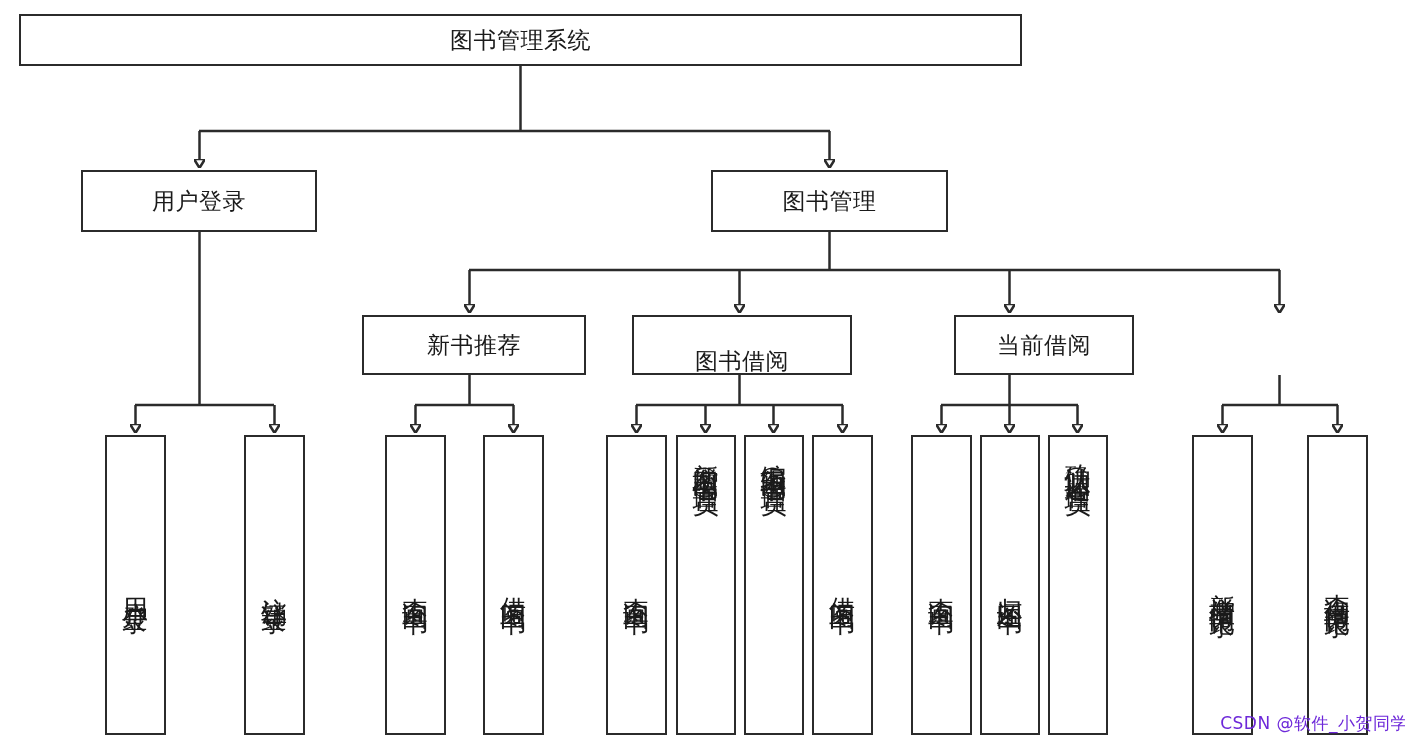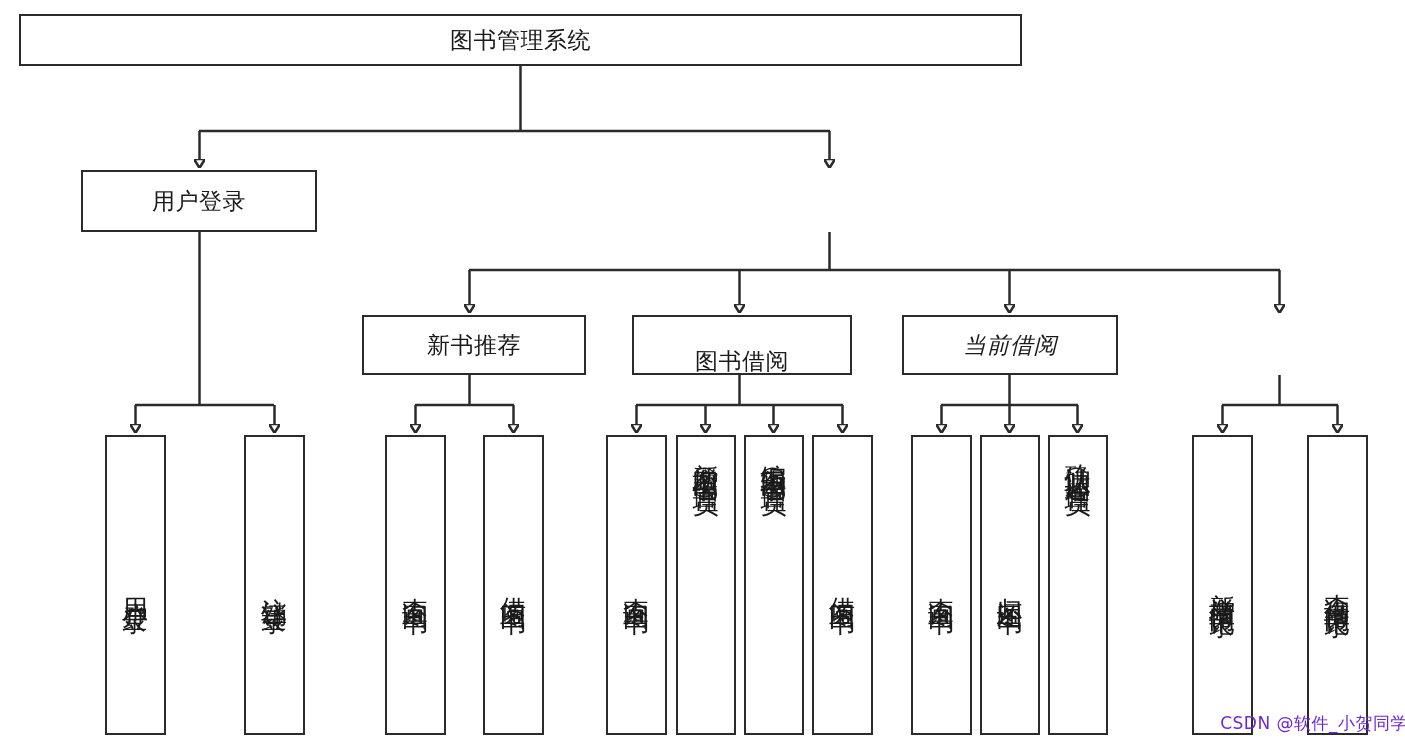--- a/index.html
+++ b/index.html
@@ -119,6 +119,9 @@
   <div class="node h-node" style="left:81px;top:170px;width:236px;height:62px;">
     <span class="node-label">用户登录</span>
   </div>
+  <div class="node h-node" style="left:711px;top:170px;width:237px;height:62px;">
+    <span class="node-label">图书管理</span>
+  </div>
 
   <div class="node h-node" style="left:362px;top:315px;width:224px;height:60px;">
     <span class="node-label">新书推荐</span>

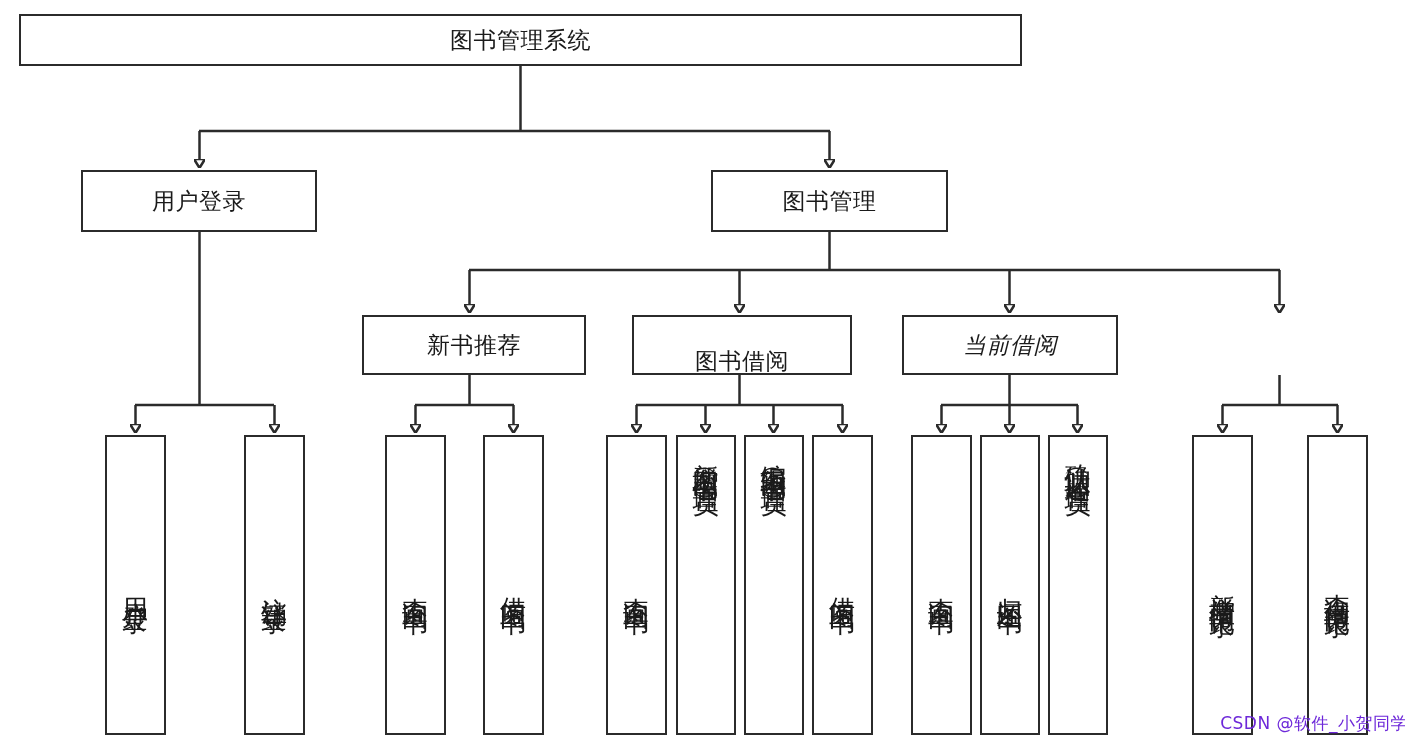--- a/index.html
+++ b/index.html
@@ -129,7 +129,7 @@
   <div class="node h-node" style="left:632px;top:315px;width:220px;height:60px;align-items:flex-end;">
     <span class="node-label">图书借阅</span>
   </div>
-  <div class="node h-node" style="left:902px;top:315px;width:216px;height:60px;font-style:italic;">
+  <div class="node h-node" style="left:954px;top:315px;width:180px;height:60px;">
     <span class="node-label">当前借阅</span>
   </div>
 

